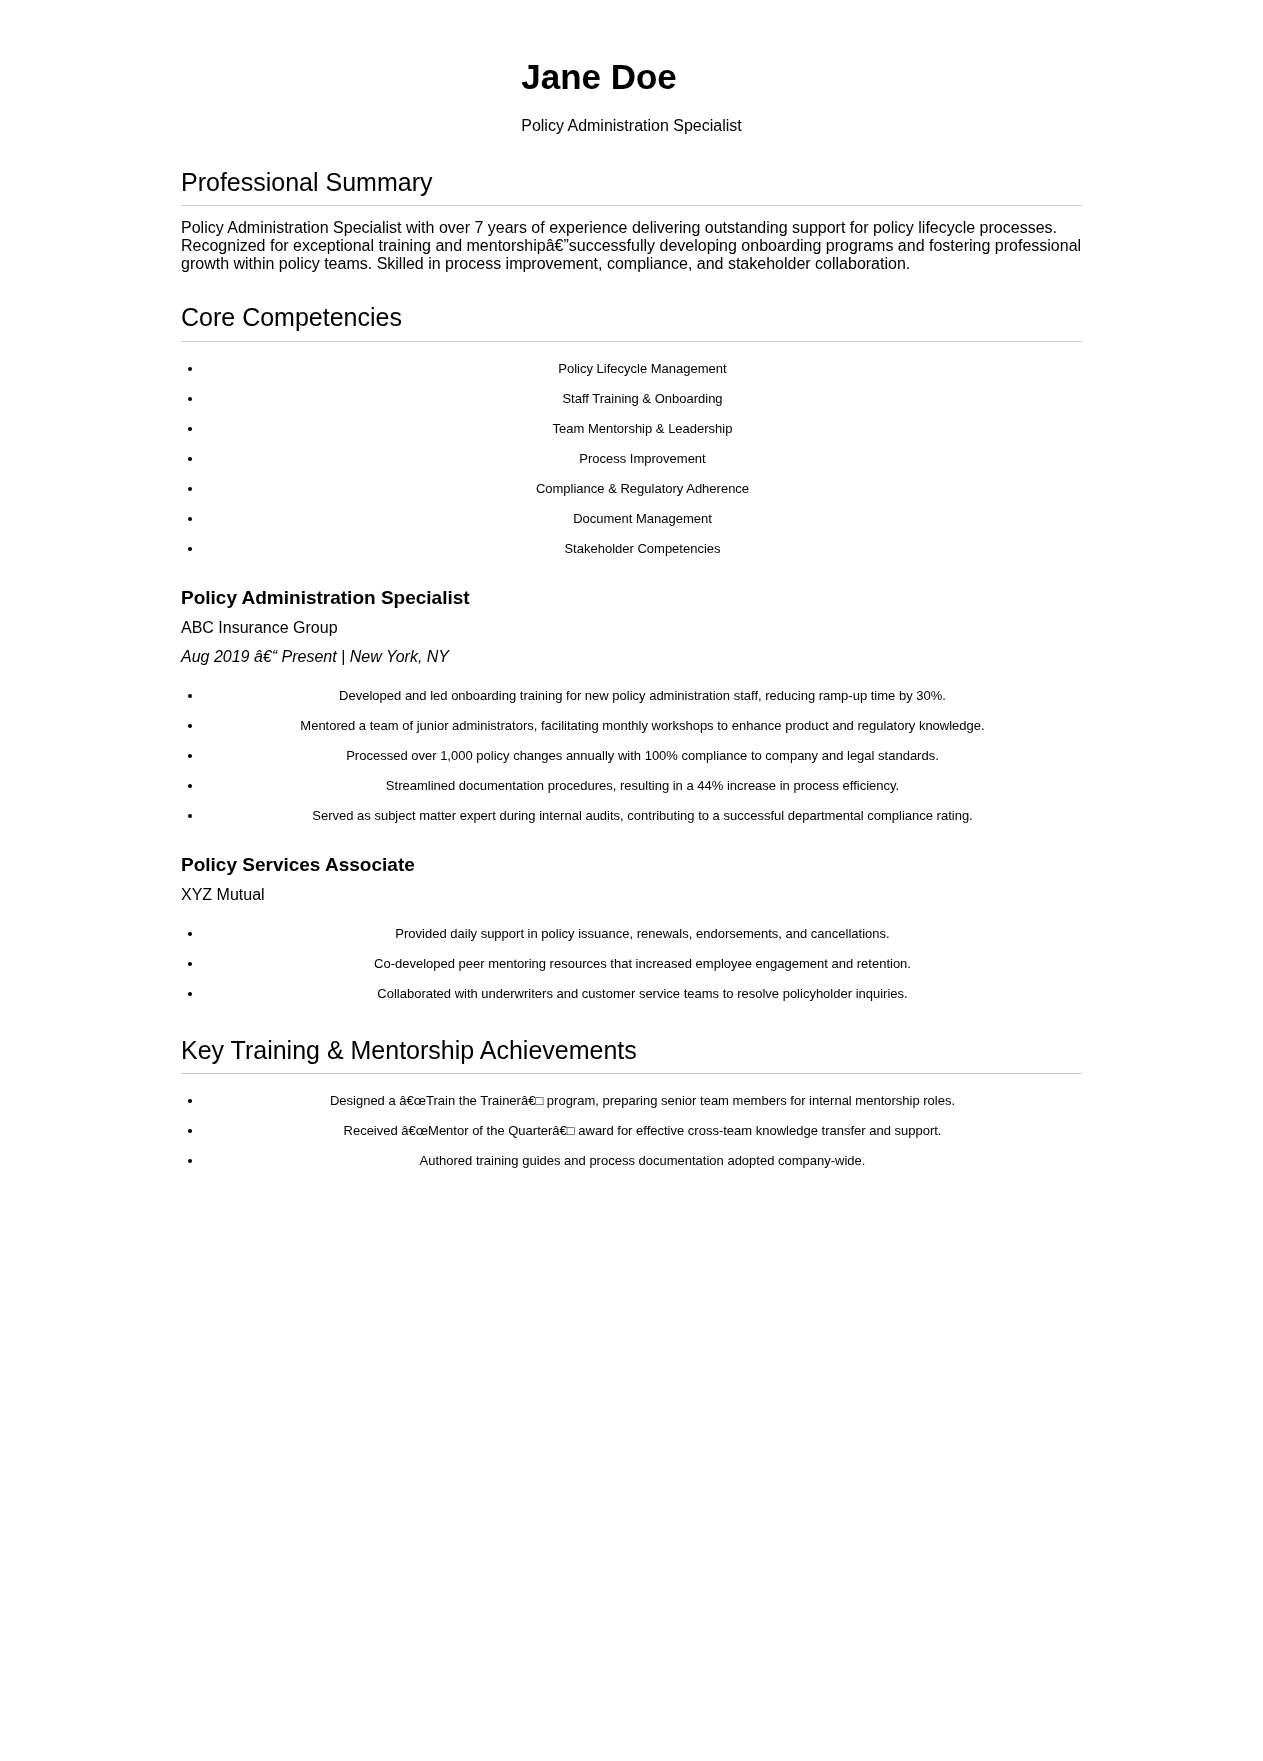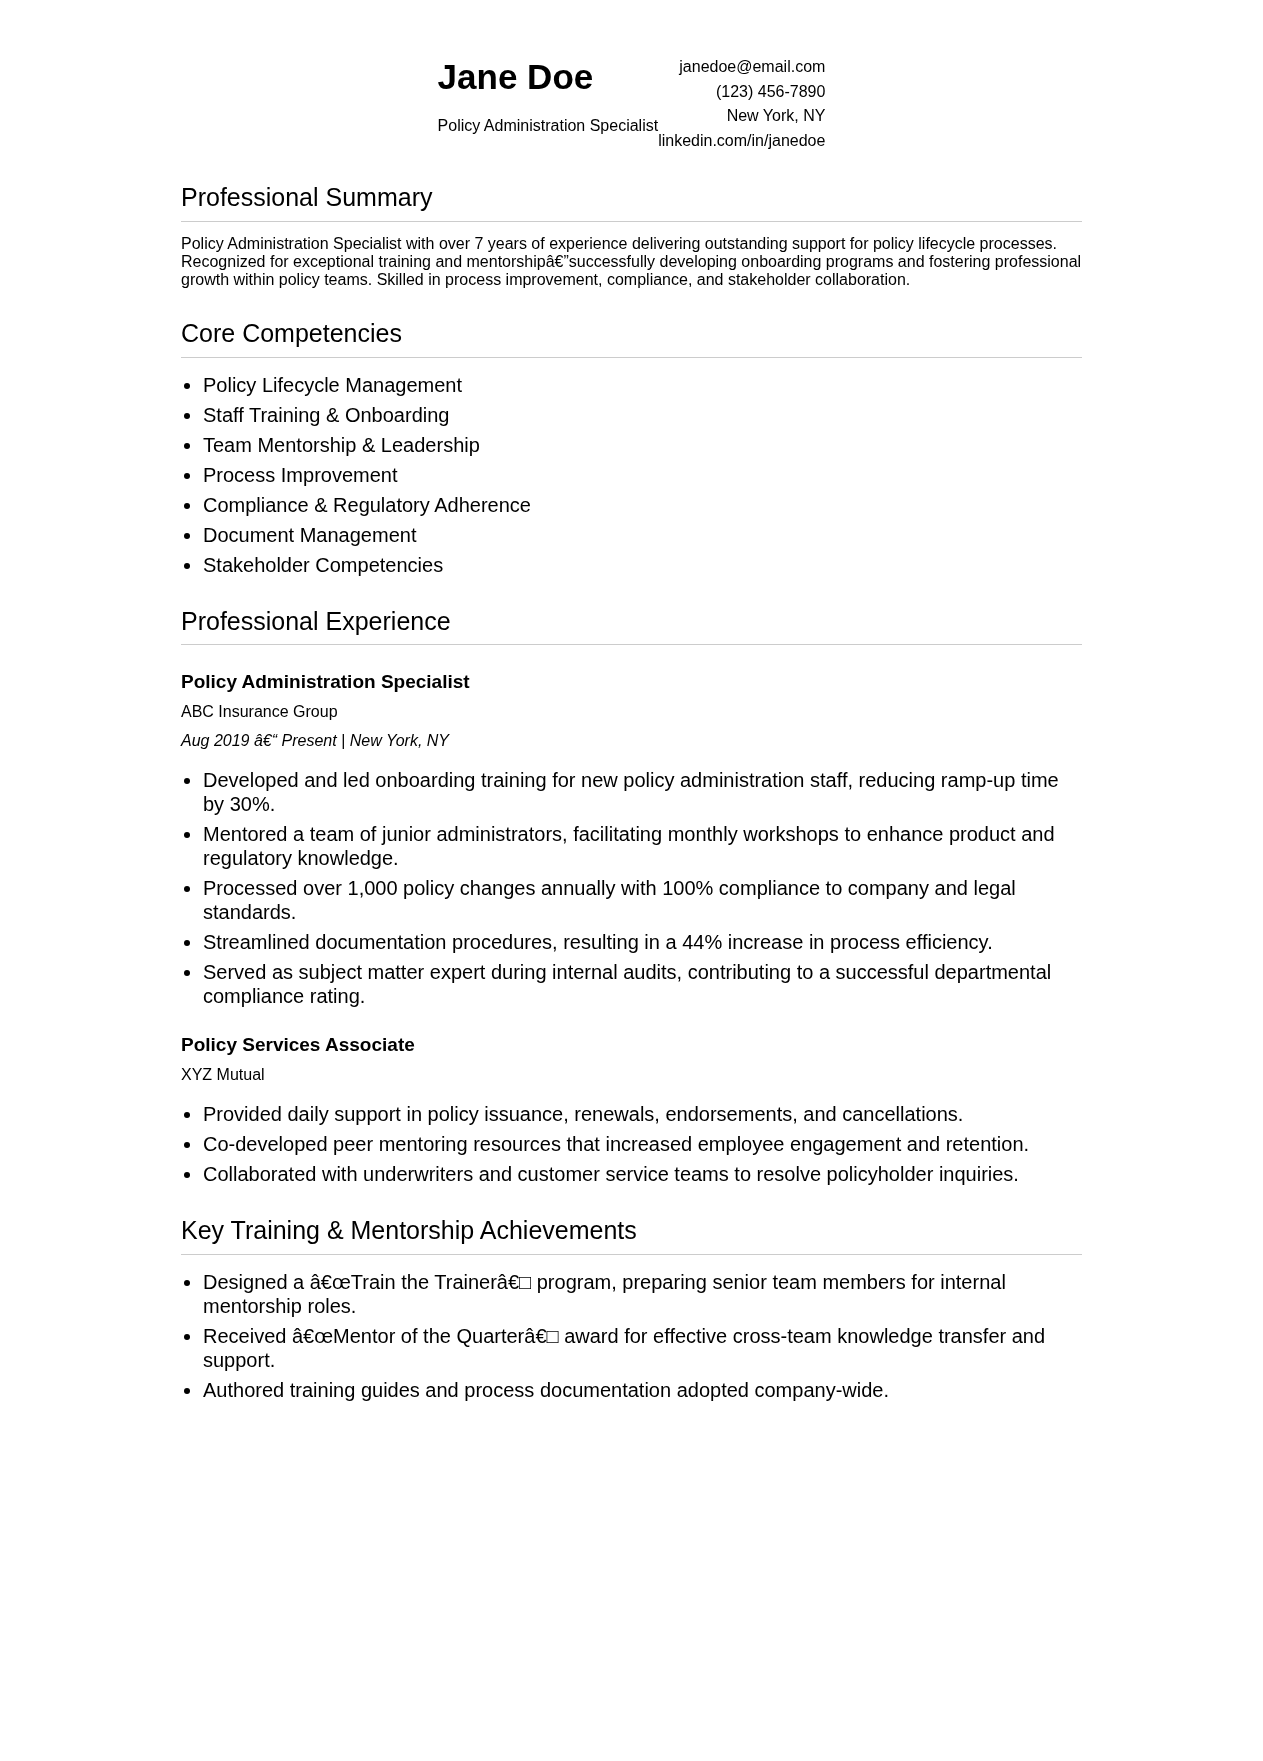--- a/index.html
+++ b/index.html
@@ -89,12 +89,6 @@
       <h1 class="name">Jane Doe</h1>
       <p class="subtitle">Policy Administration Specialist</p>
     </div>
-    <div class="contact">
-      <div>janedoe@email.com</div>
-      <div>(123) 456-7890</div>
-      <div>New York, NY</div>
-      <div>linkedin.com/in/janedoe</div>
-    </div>
   </div>
 
   <section>

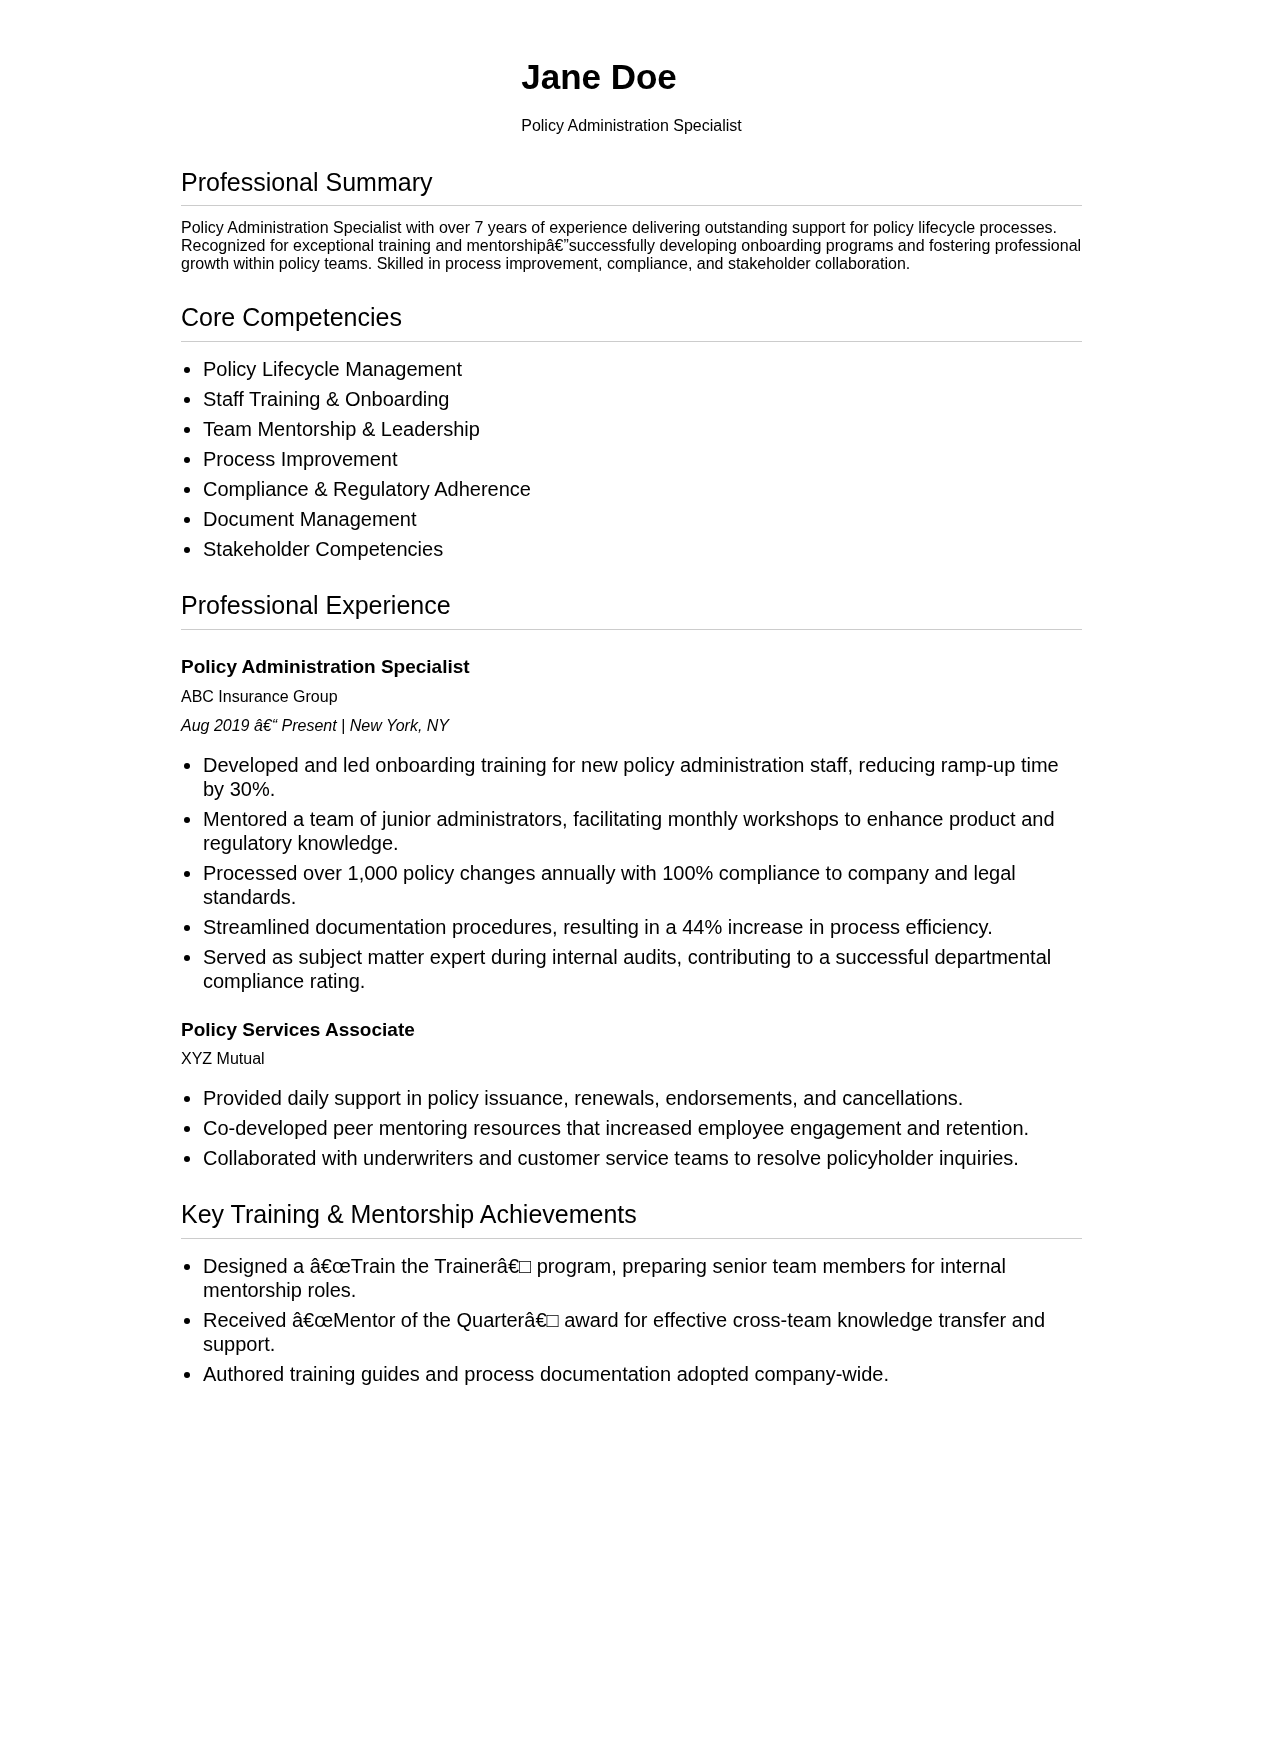--- a/index.html
+++ b/index.html
@@ -56,9 +56,10 @@
     padding-left: 22px;
   }
   ul.bullets li {
-    font-size: 20px;
+    font-size: 13px;
     line-height: 24px;
     margin-bottom: 6px;
+    text-align: center;
   }
   .job { margin-top: 26px; }
   .job-title {

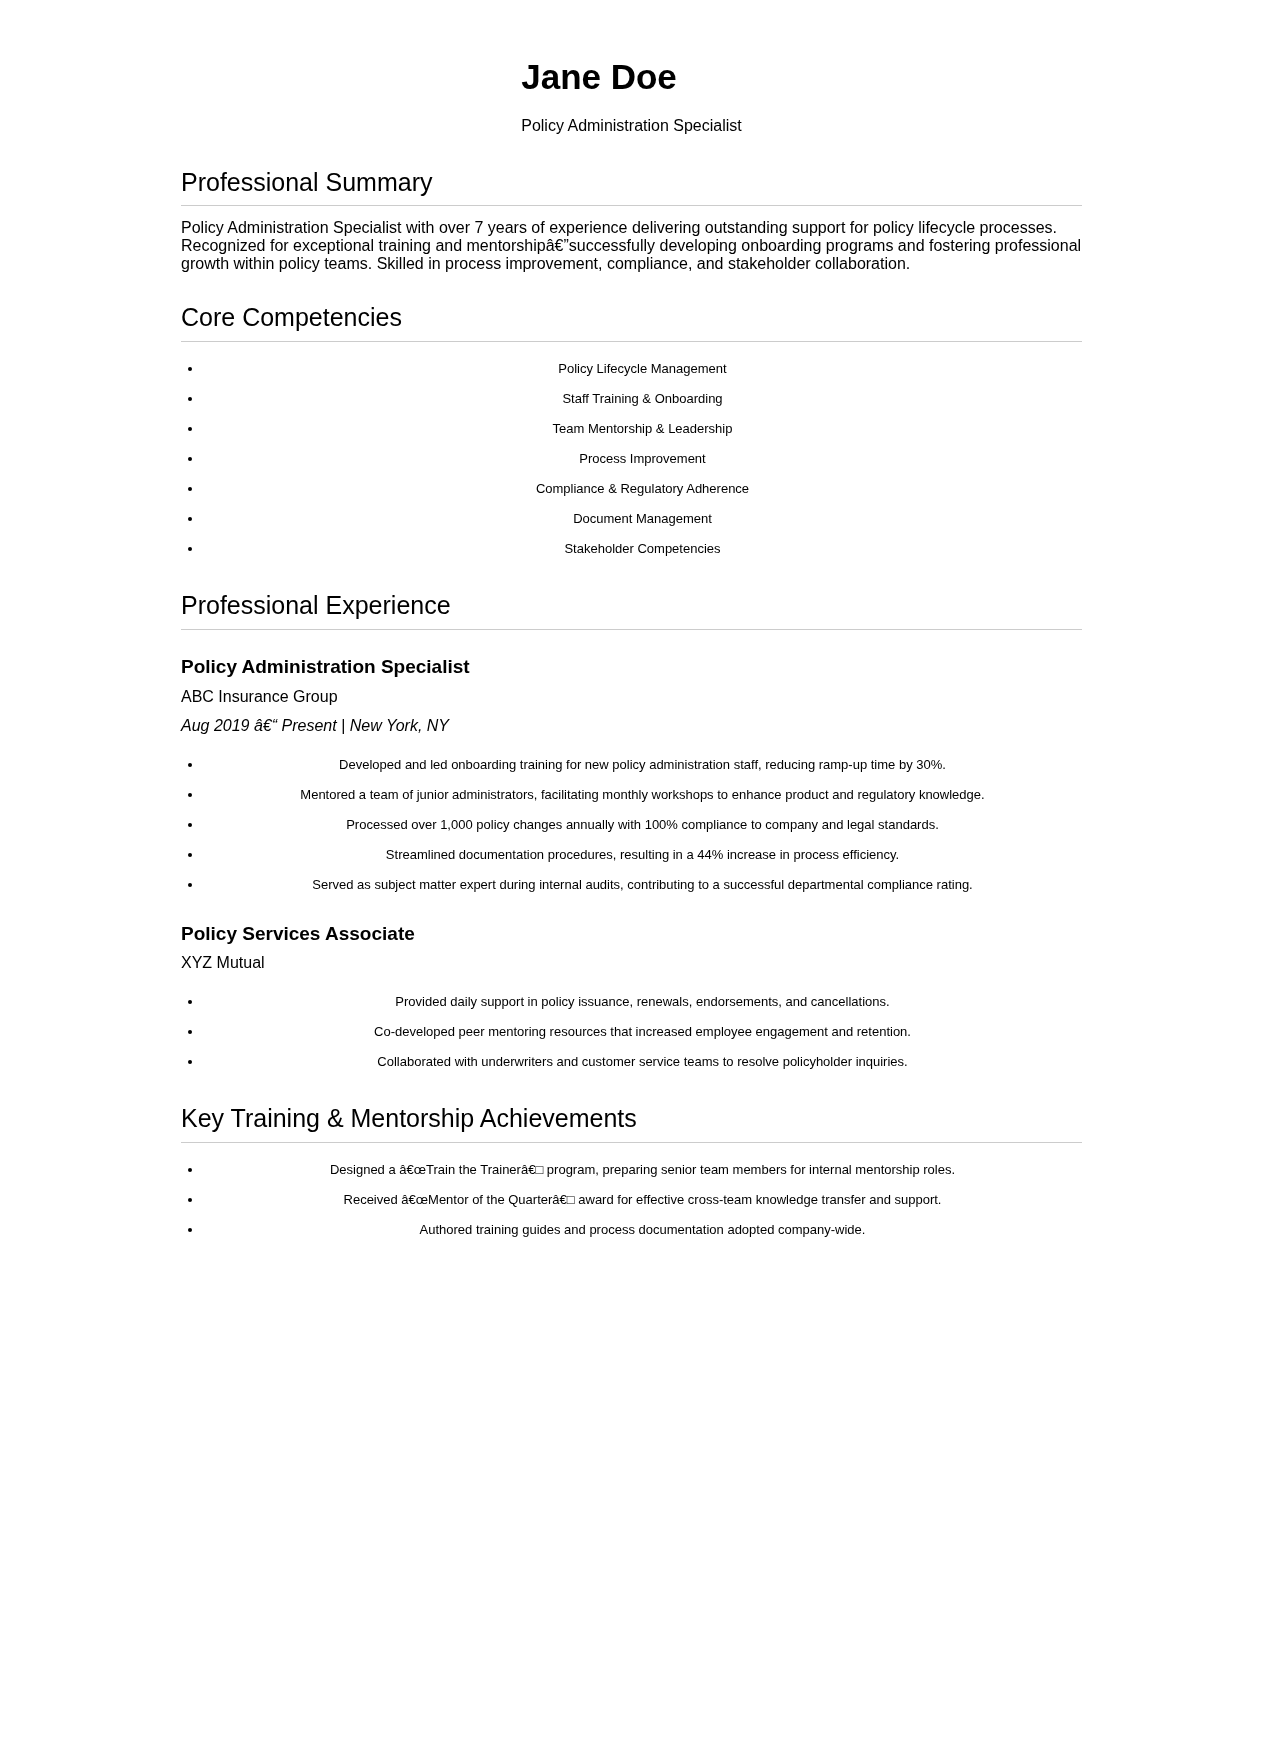--- a/index.html
+++ b/index.html
@@ -111,7 +111,6 @@
   </section>
 
   <section>
-    <h2 class="section-heading">Professional Experience</h2>
 
     <div class="job">
       <h3 class="job-title">Policy Administration Specialist</h3>

